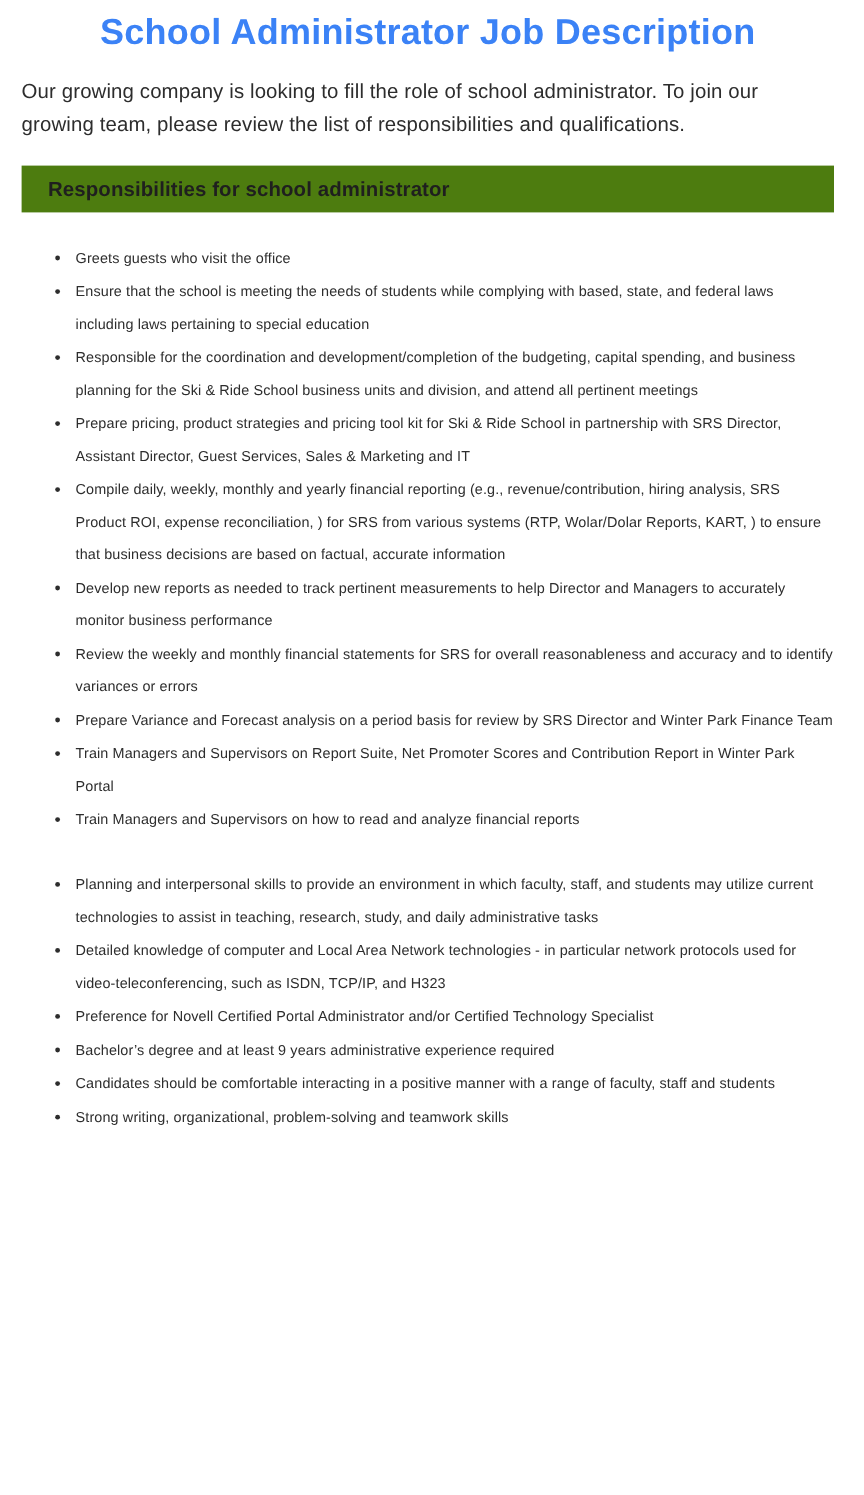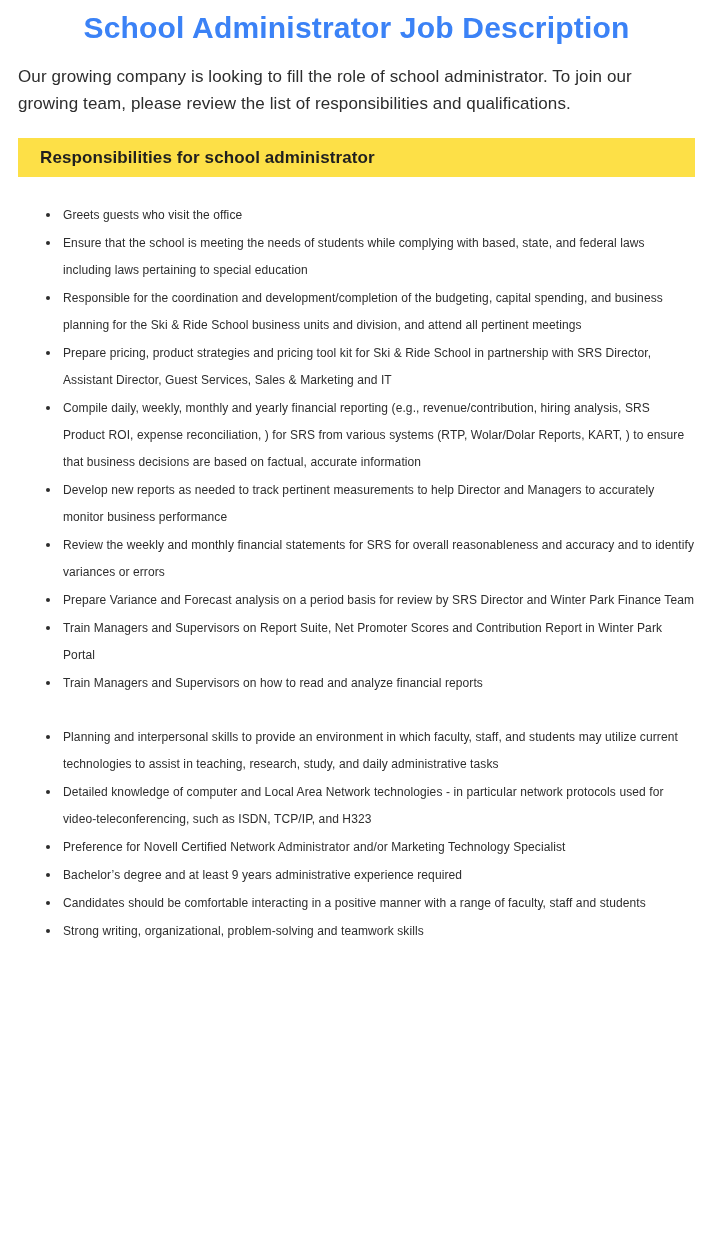--- a/index.html
+++ b/index.html
@@ -33,7 +33,7 @@
     letter-spacing: 0.1px;
   }
   .section-bar {
-    background: #fde047;
+    background: #4d7c0f;
     padding: 9px 10px 9px 22px;
     font-size: 17px;
     line-height: 21px;

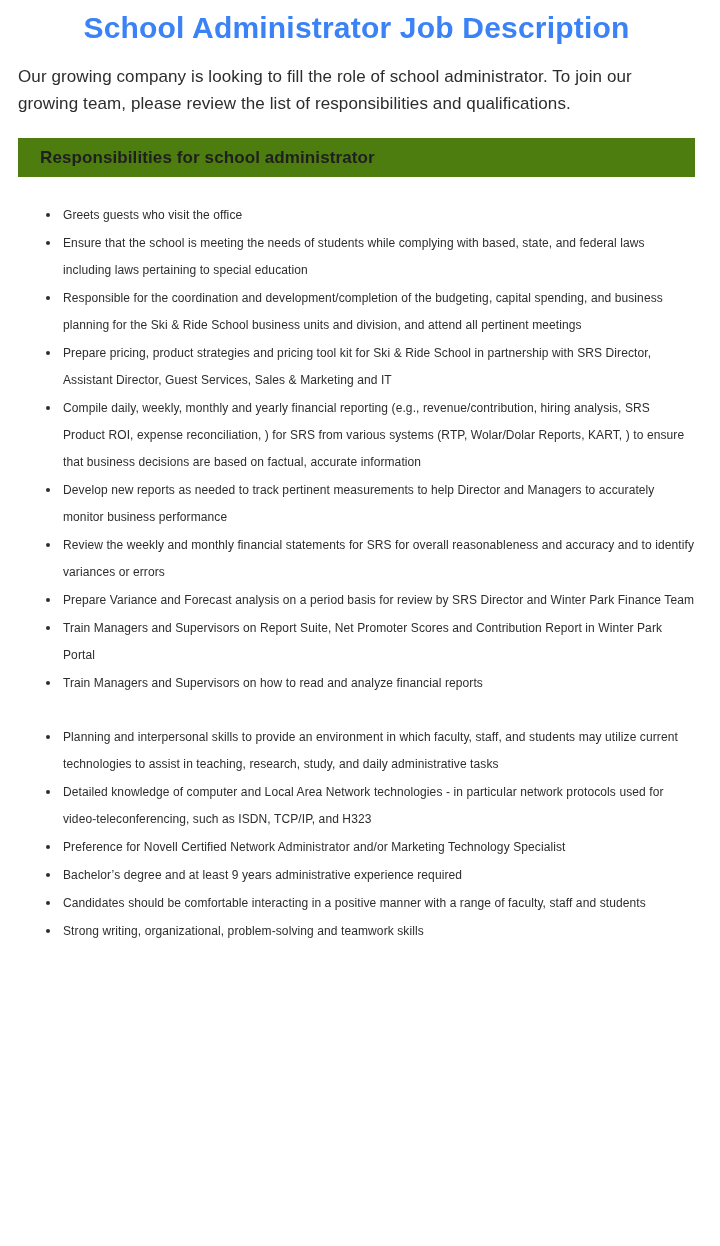--- a/index.html
+++ b/index.html
@@ -85,7 +85,7 @@
   <ul class="bullet-list">
     <li>Planning and interpersonal skills to provide an environment in which faculty, staff, and students may utilize current technologies to assist in teaching, research, study, and daily administrative tasks</li>
     <li>Detailed knowledge of computer and Local Area Network technologies - in particular network protocols used for video-teleconferencing, such as ISDN, TCP/IP, and H323</li>
-    <li>Preference for Novell Certified Network Administrator and/or Marketing Technology Specialist</li>
+    <li>Preference for Novell Certified Portal Administrator and/or Certified Technology Specialist</li>
     <li>Bachelor’s degree and at least 9 years administrative experience required</li>
     <li>Candidates should be comfortable interacting in a positive manner with a range of faculty, staff and students</li>
     <li>Strong writing, organizational, problem-solving and teamwork skills</li>

